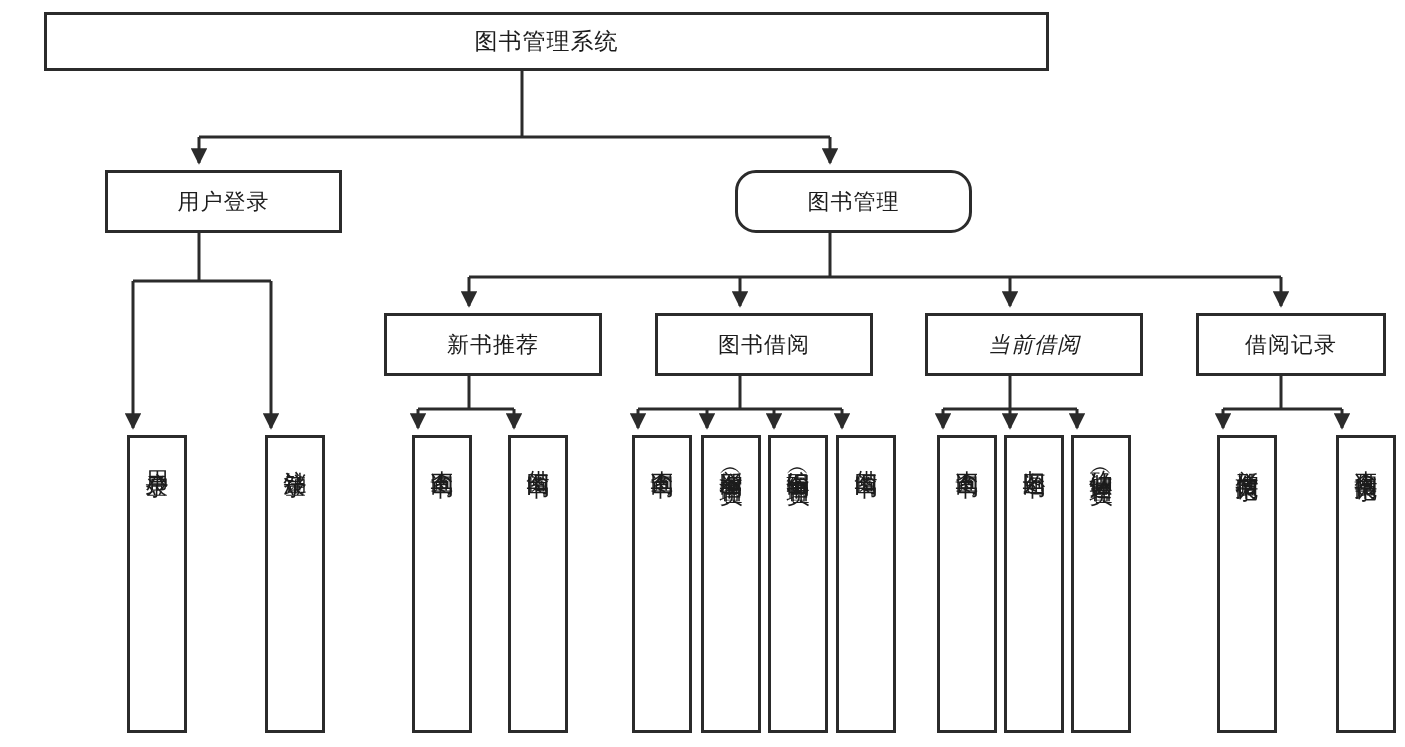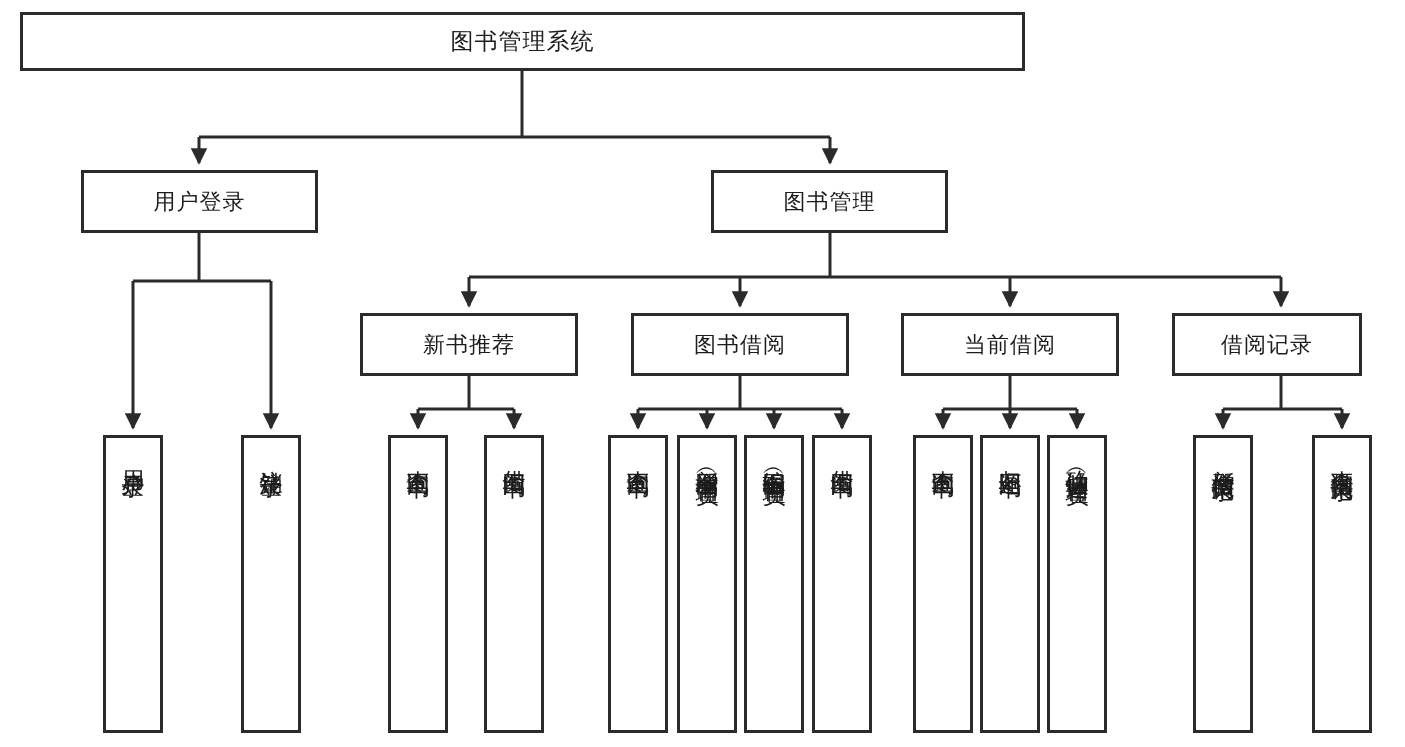--- a/index.html
+++ b/index.html
@@ -34,6 +34,7 @@
     align-items: center;
     justify-content: center;
     color: #1c1c1c;
+    margin-left: 24px;
   }
   .node.horiz {
     font-size: 22px;

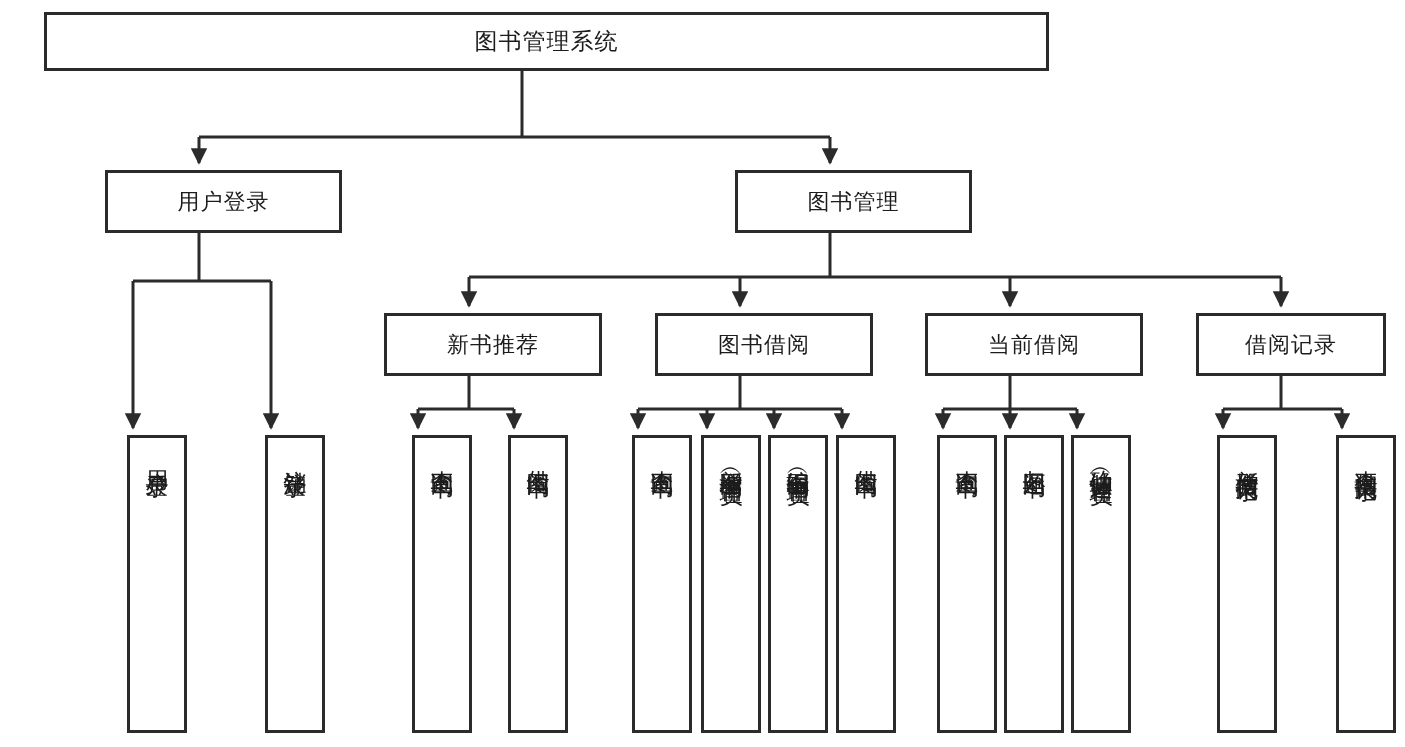--- a/index.html
+++ b/index.html
@@ -129,7 +129,7 @@
     <span>用户登录</span>
   </div>
 
-  <div class="node horiz" style="left:711px; top:170px; width:237px; height:63px;">
+  <div class="node horiz" style="left:711px; top:170px; width:237px; height:63px;border-radius:21px;">
     <span>图书管理</span>
   </div>
 

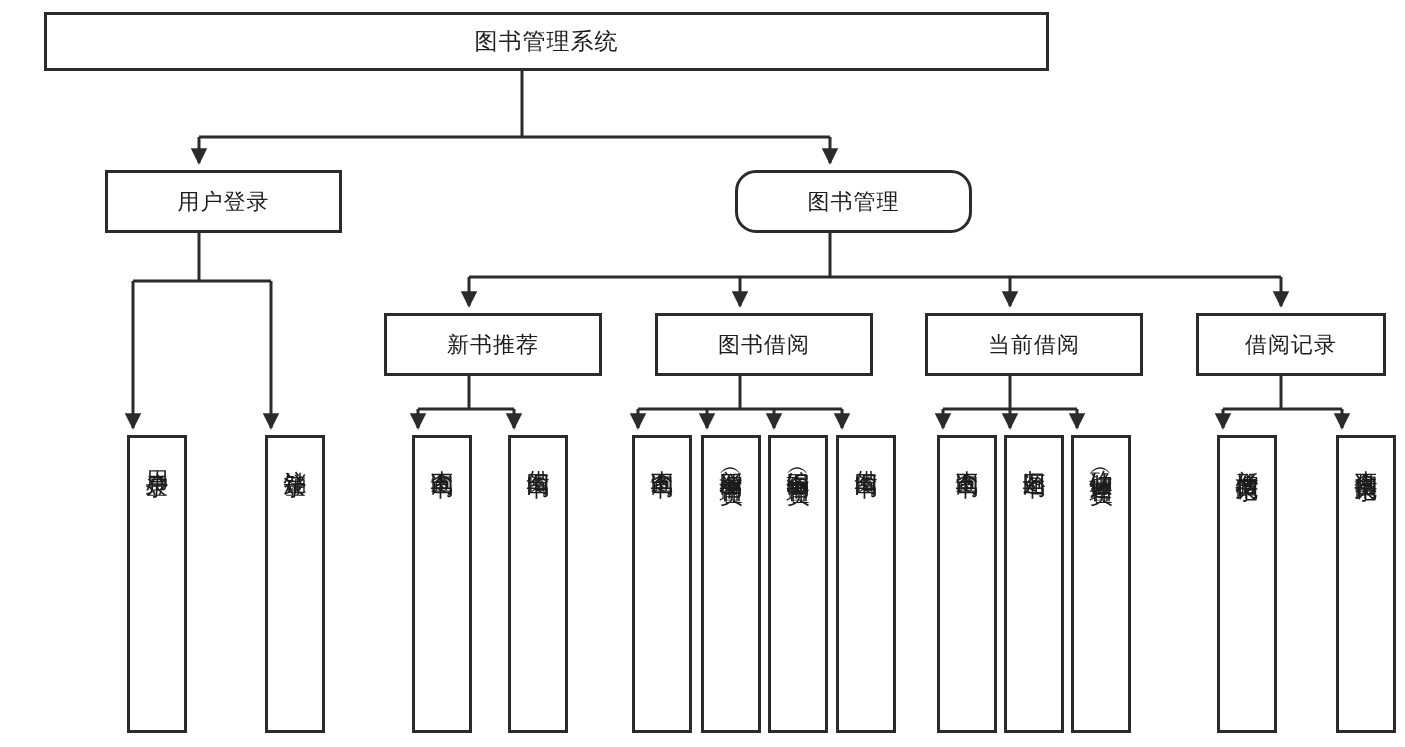--- a/index.html
+++ b/index.html
@@ -141,7 +141,7 @@
     <span>新书推荐</span>
   </div>
 
-  <div class="node horiz" style="left:901px; top:313px; width:218px; height:63px;">
+  <div class="node horiz" style="left:901px; top:313px; width:218px; height:63px;font-style:italic;">
     <span>当前借阅</span>
   </div>
 

